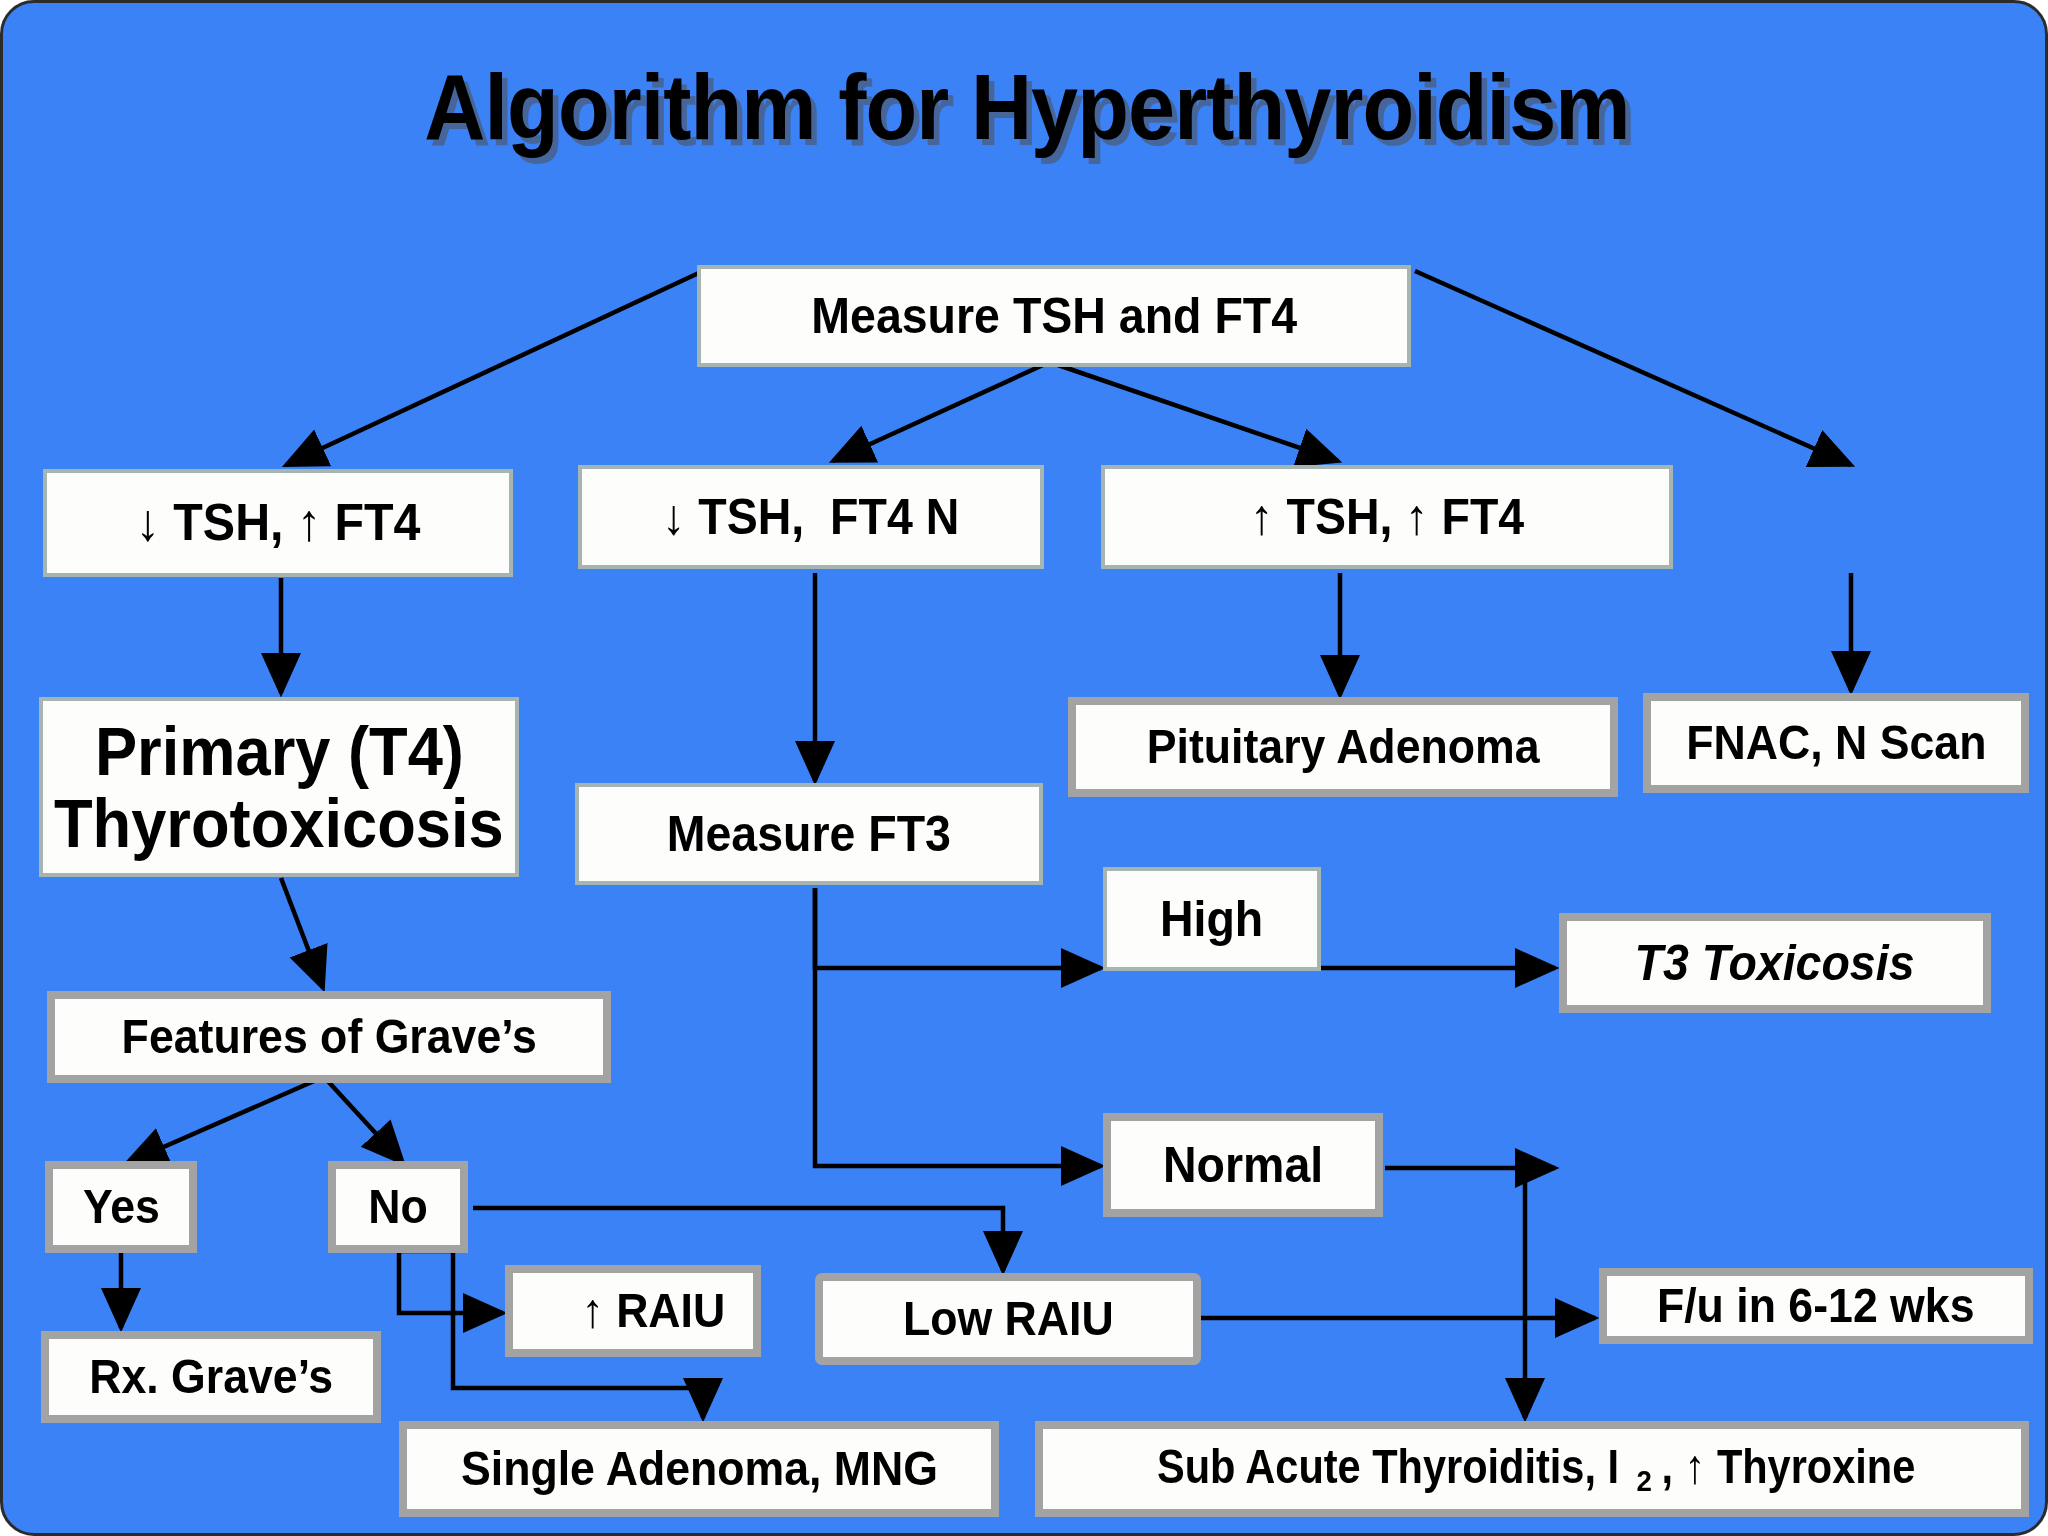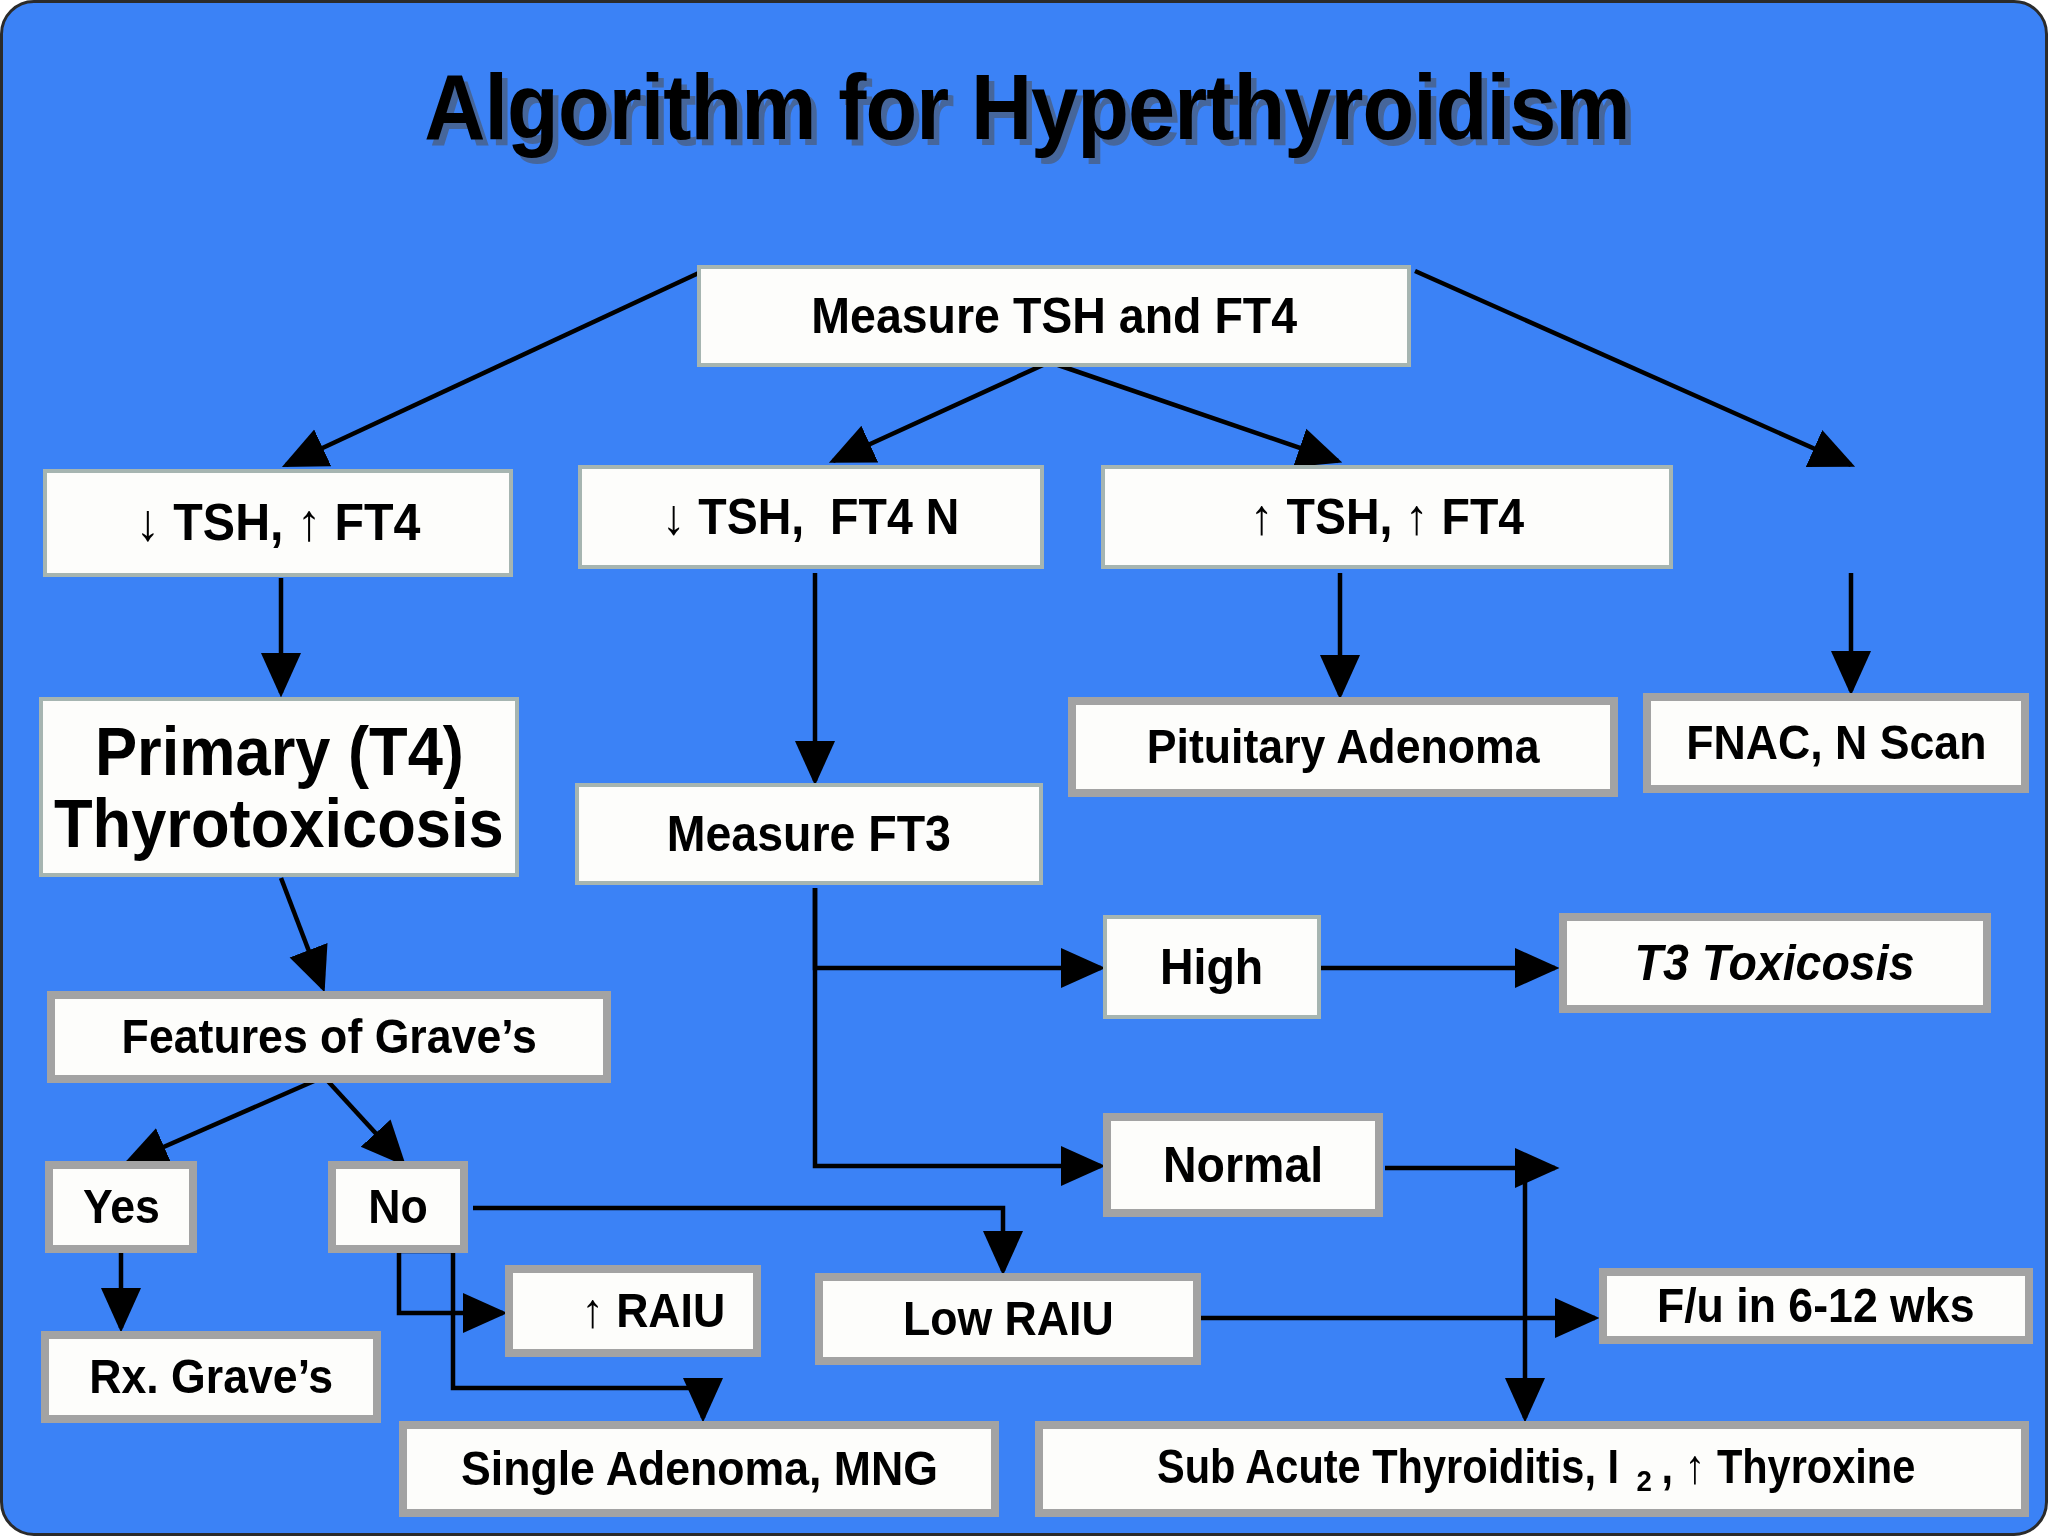--- a/index.html
+++ b/index.html
@@ -95,7 +95,7 @@
     <span>FNAC, N Scan</span>
   </div>
 
-  <div class="node gray" style="left:1100px;top:912px;width:218px;height:104px;font-size:50px;">
+  <div class="node gray" style="left:1100px;top:864px;width:218px;height:104px;font-size:50px;">
     <span>High</span>
   </div>
   <div class="node orange" style="left:1556px;top:910px;width:432px;height:100px;font-size:50px;font-style:italic;">

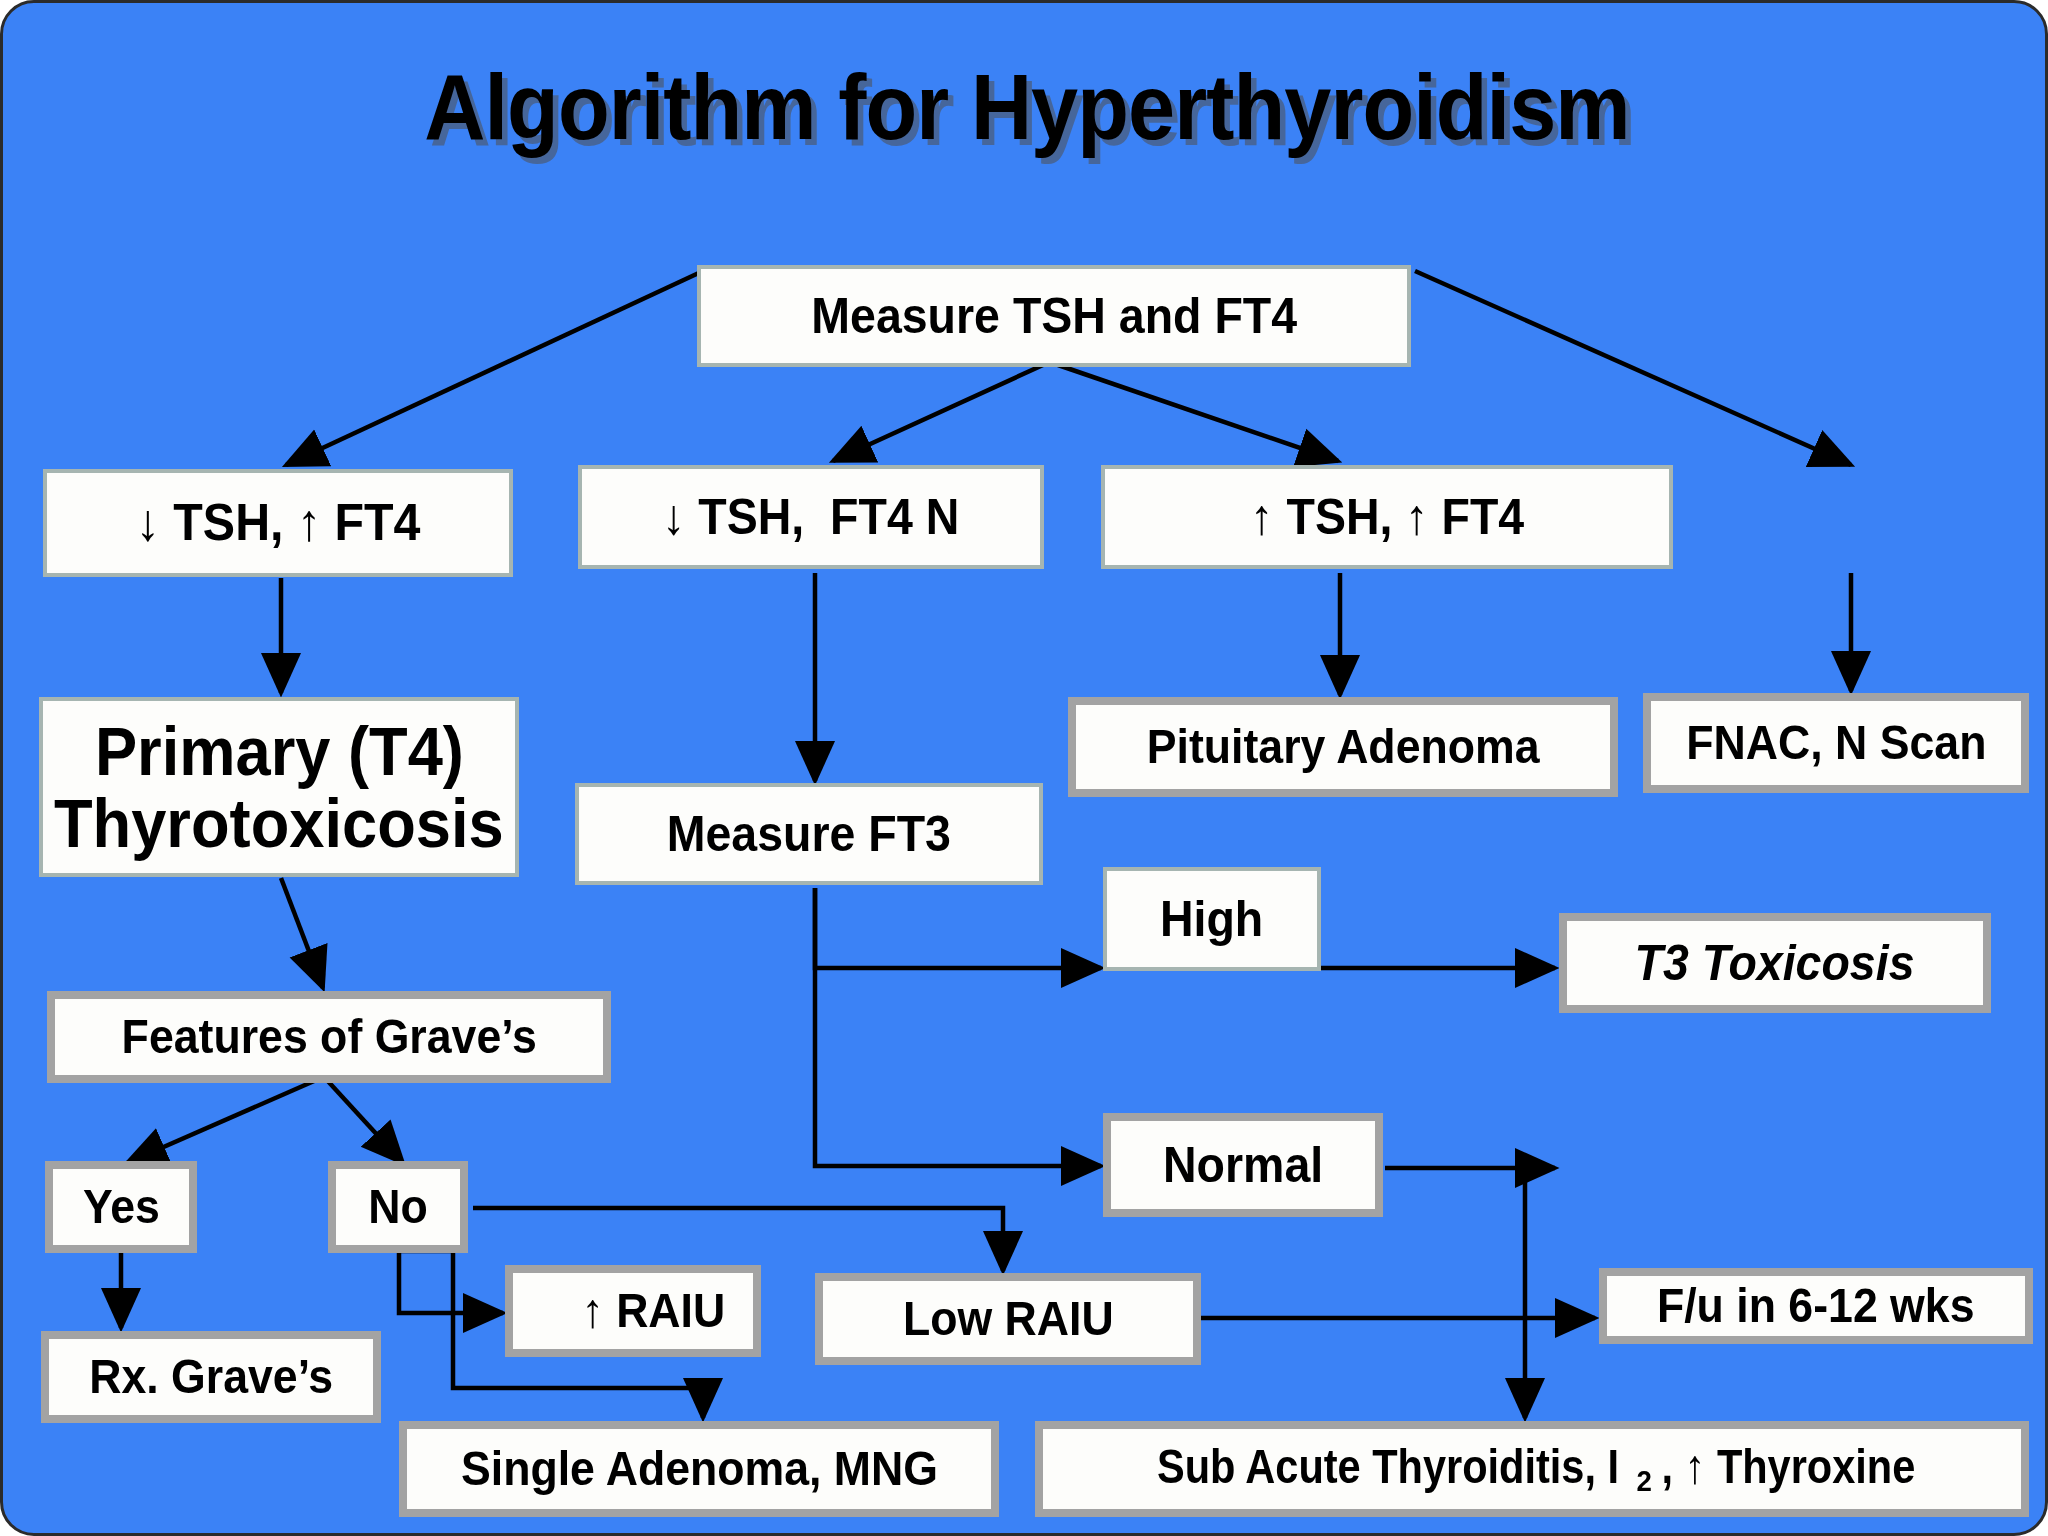--- a/index.html
+++ b/index.html
@@ -119,7 +119,7 @@
   <div class="node orange" style="left:502px;top:1262px;width:256px;height:92px;font-size:48px;padding-left:40px;">
     <span>↑ RAIU</span>
   </div>
-  <div class="node orange" style="left:812px;top:1270px;width:386px;height:92px;font-size:48px;">
+  <div class="node orange" style="left:812px;top:1270px;width:386px;height:92px;font-size:48px;border-radius:7px;">
     <span>Low RAIU</span>
   </div>
   <div class="node orange" style="left:1596px;top:1265px;width:434px;height:76px;font-size:48px;">

